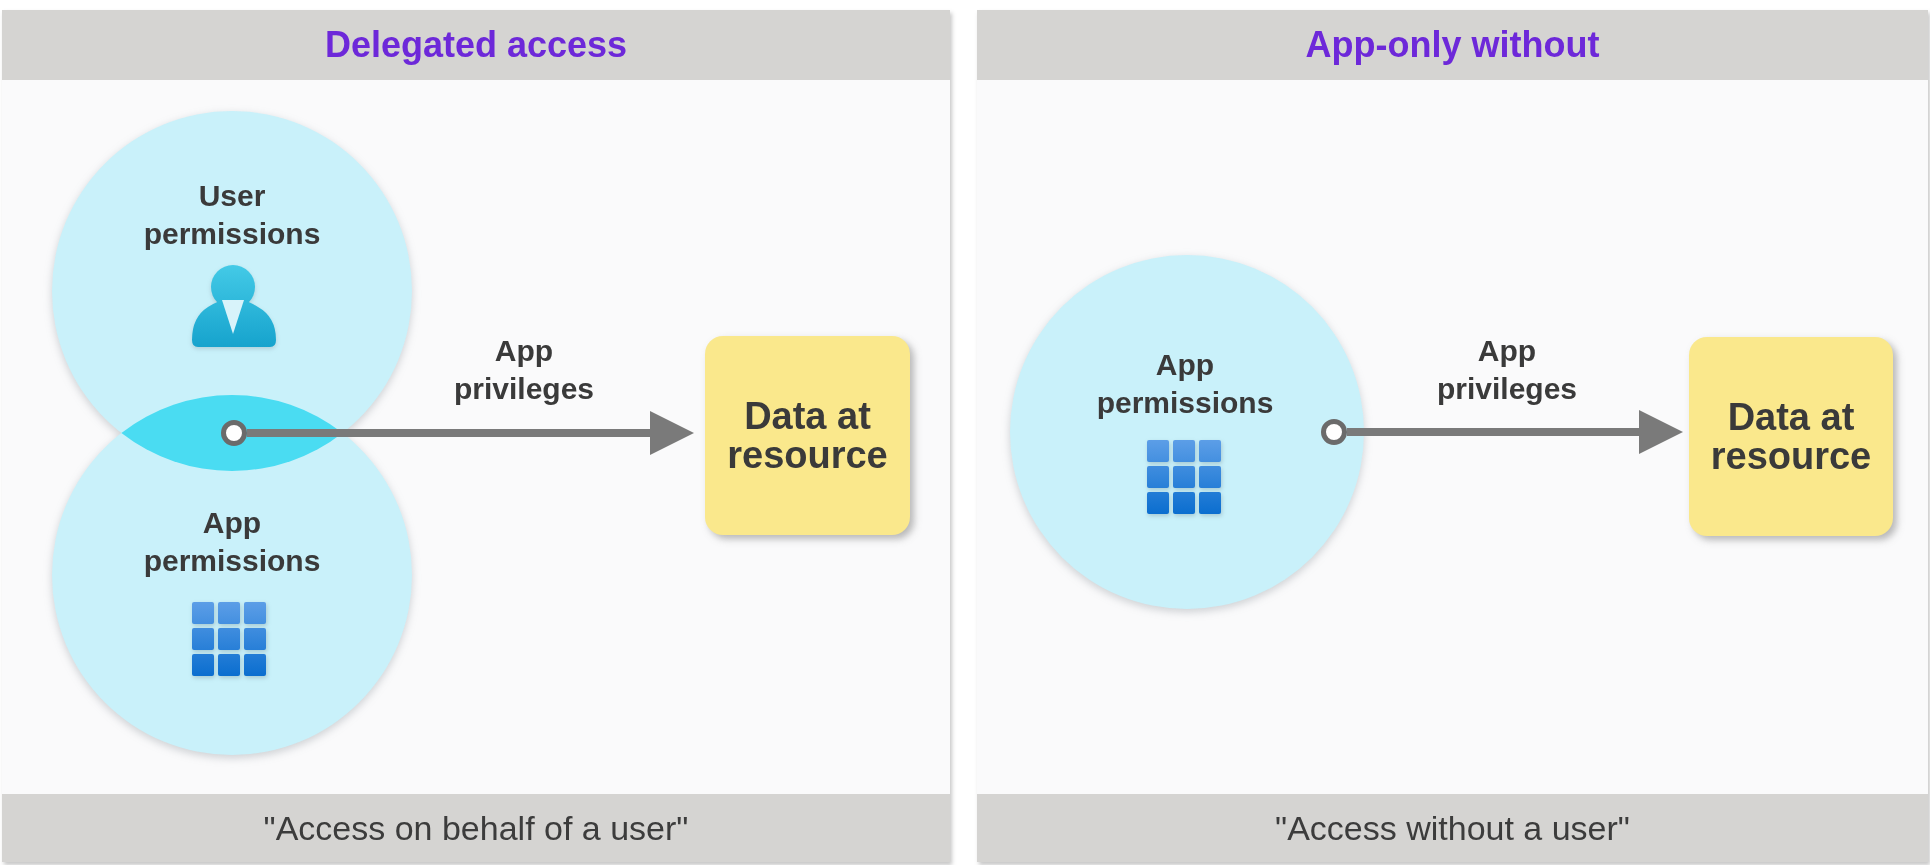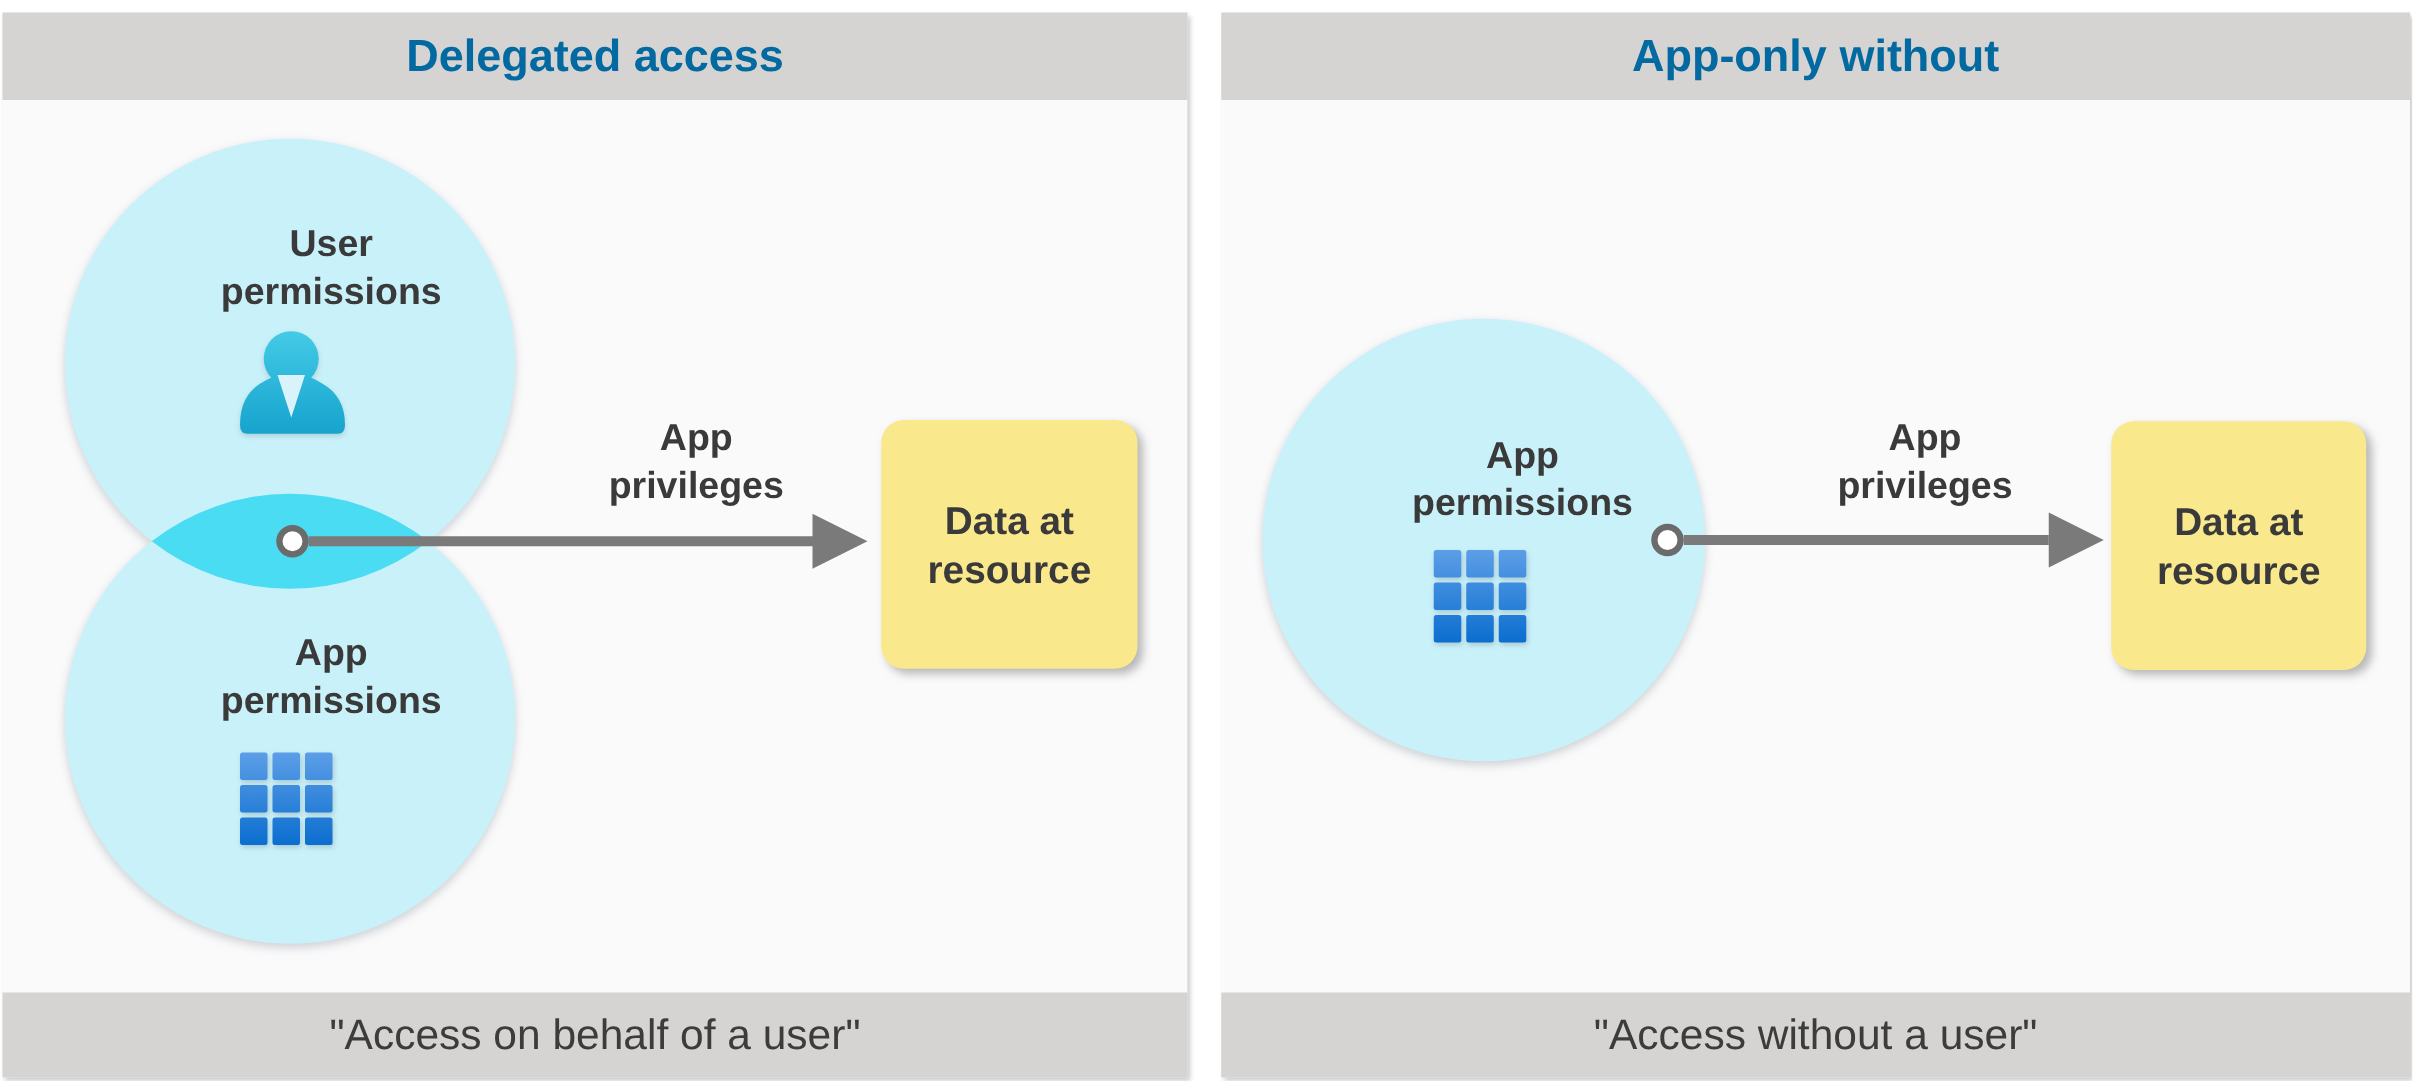--- a/index.html
+++ b/index.html
@@ -8,7 +8,7 @@
   .panel{position:absolute;background:#FAFAFB;box-shadow:2px 3px 4px rgba(130,130,130,.45);}
   .bar{position:absolute;left:0;right:0;background:#D5D4D2;}
   .bar.header{top:0;height:70px;line-height:70px;text-align:center;
-              font-size:36px;font-weight:700;color:#0369a1;}
+              font-size:36px;font-weight:700;color:#6d28d9;}
   .bar.footer{bottom:0;height:68px;line-height:68px;text-align:center;
               font-size:34px;font-weight:300;color:#3C3C3C;}
   .body{position:absolute;left:0;top:70px;right:0;bottom:68px;}

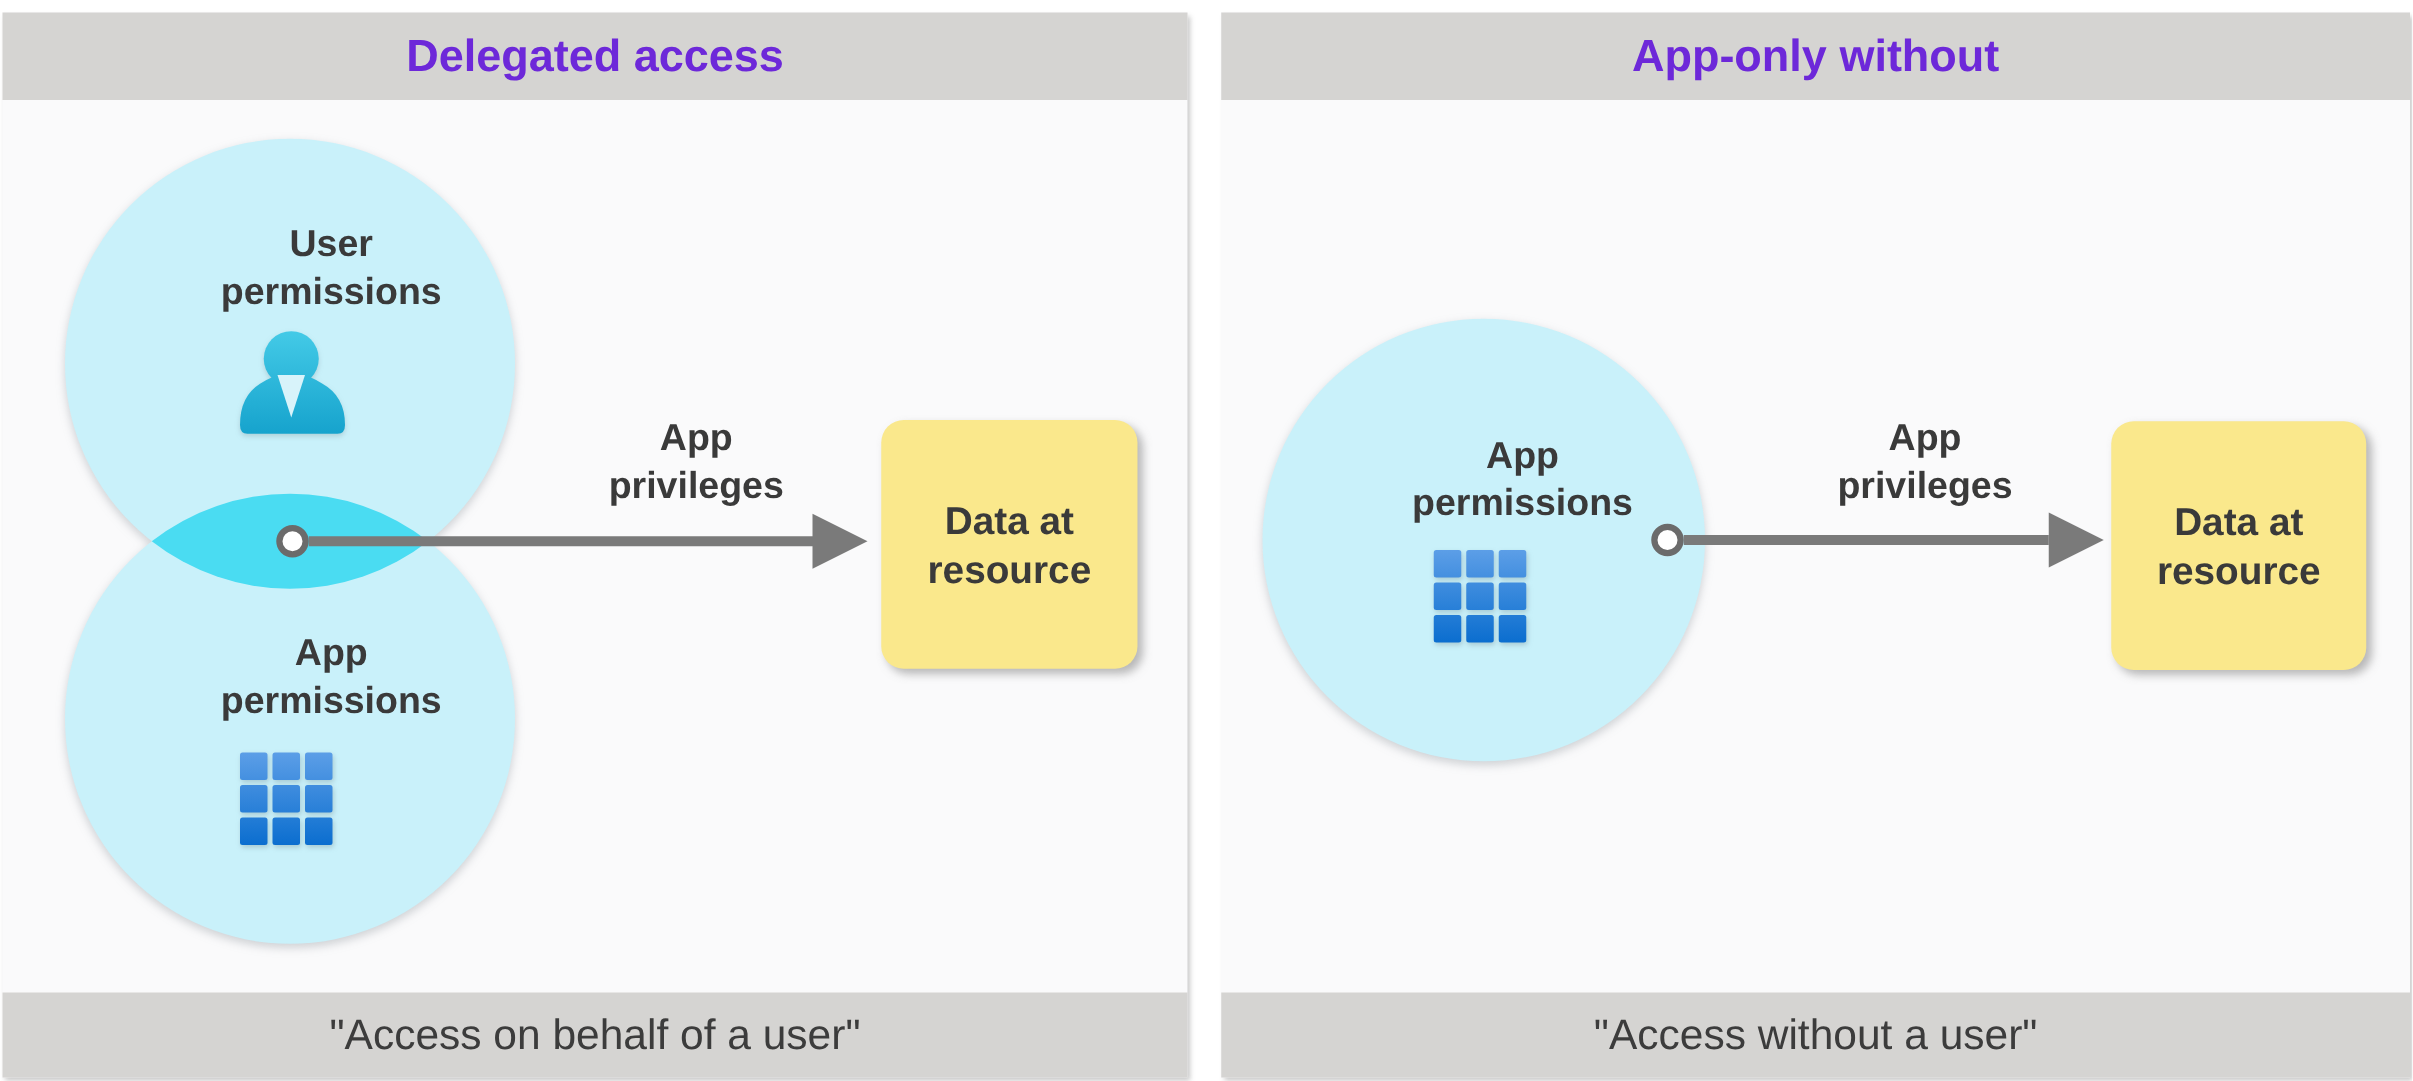--- a/index.html
+++ b/index.html
@@ -14,7 +14,7 @@
   .body{position:absolute;left:0;top:70px;right:0;bottom:68px;}
   svg.art{position:absolute;left:0;top:0;}
   .label{position:absolute;transform:translateX(-50%);text-align:center;white-space:nowrap;
-         font-size:30px;font-weight:700;line-height:38px;color:#3A3A3A;margin-left:33px;}
+         font-size:30px;font-weight:700;line-height:38px;color:#3A3A3A;}
   .label span{display:block;}
   .resource-box{position:absolute;background:#FAE88C;border-radius:18px;
                 box-shadow:4px 4px 7px rgba(120,120,120,.5);

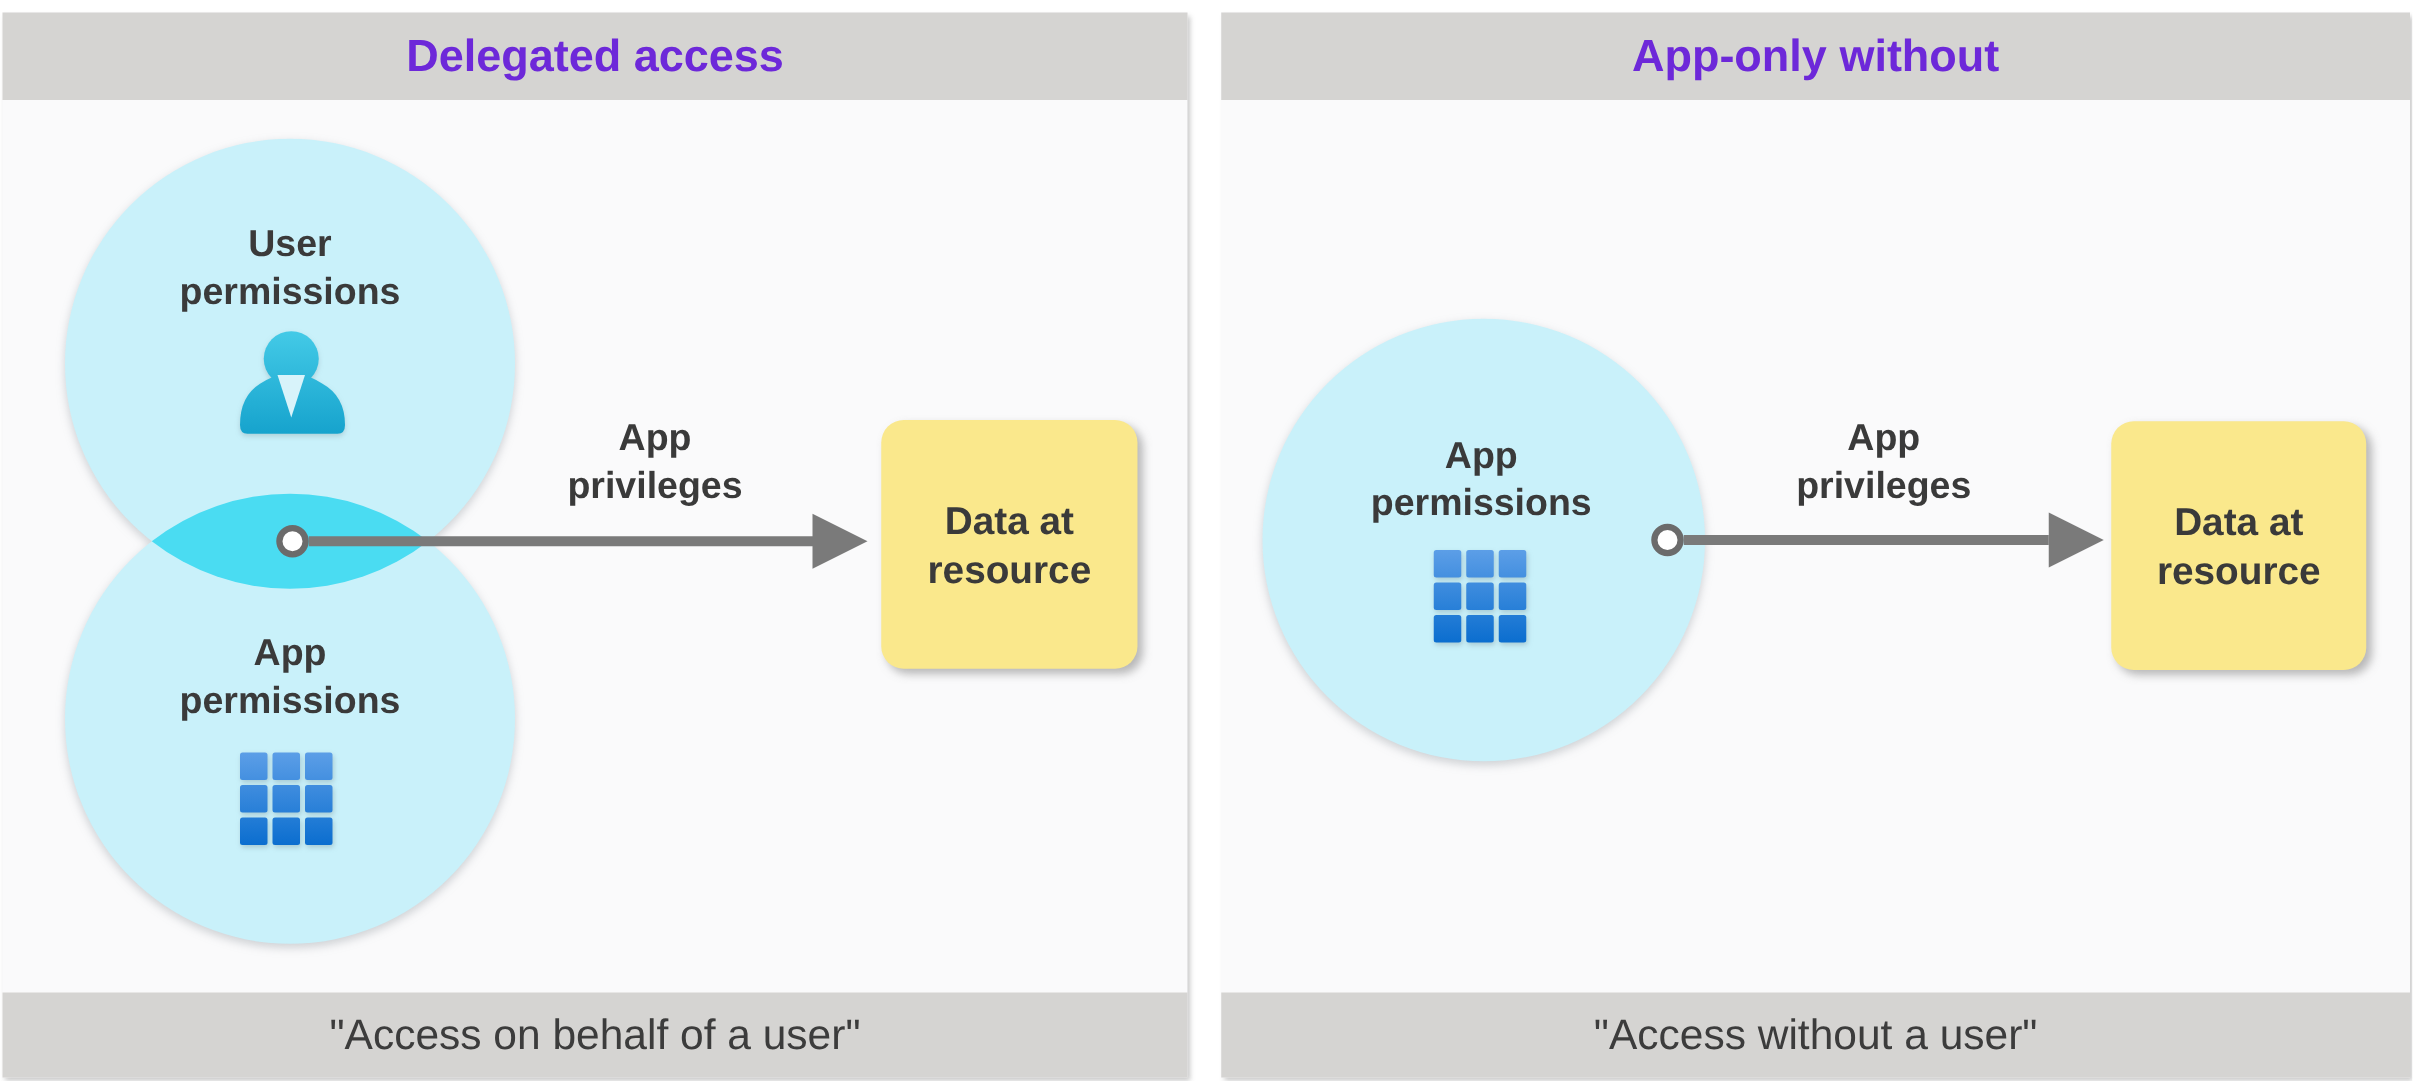--- a/index.html
+++ b/index.html
@@ -19,7 +19,7 @@
   .resource-box{position:absolute;background:#FAE88C;border-radius:18px;
                 box-shadow:4px 4px 7px rgba(120,120,120,.5);
                 display:flex;align-items:center;justify-content:center;text-align:center;
-                font-size:31px;font-weight:700;line-height:39px;color:#3A3A3A;}
+                font-size:38px;font-weight:700;line-height:39px;color:#3A3A3A;}
   .resource-box span{display:block;}
   .venn{filter:drop-shadow(0 3px 4px rgba(100,110,118,.30));}
 </style>

